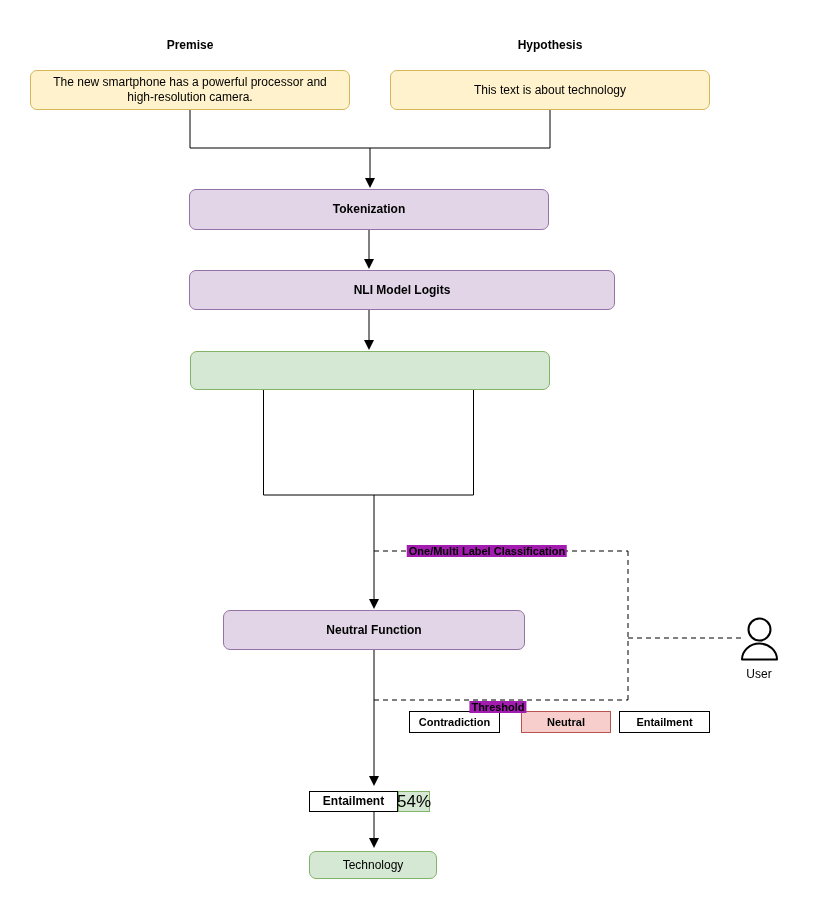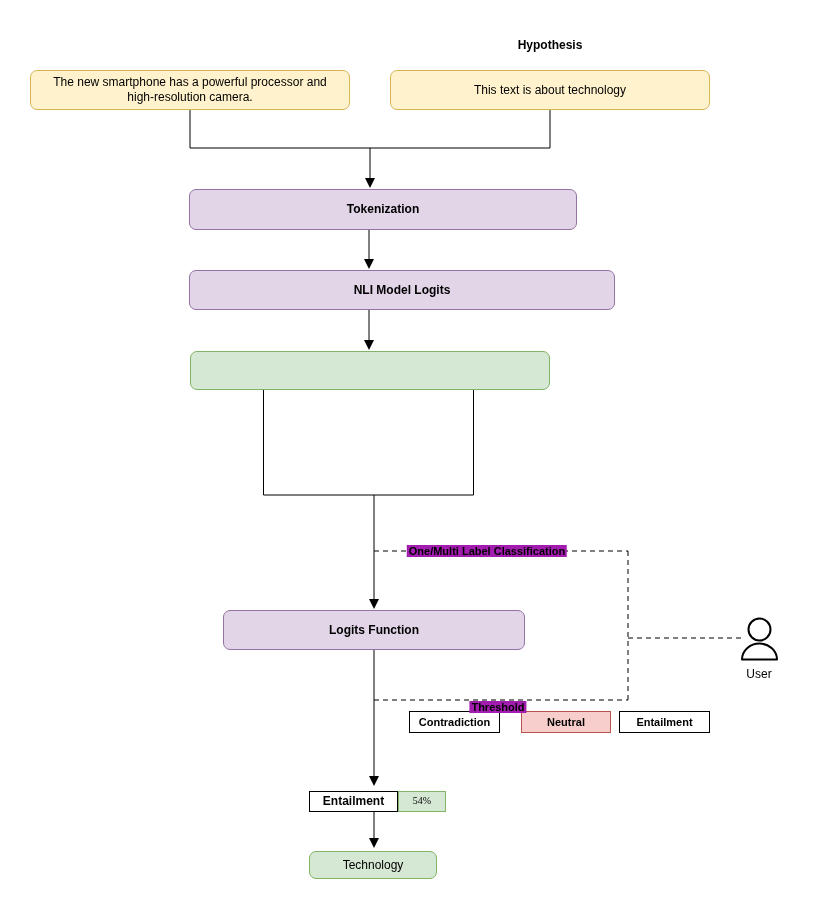--- a/index.html
+++ b/index.html
@@ -86,6 +86,7 @@
     </g>
   </svg>
 
+  <div class="flow-title" style="left:30px;top:38px;width:320px;">Premise</div>
   <div class="flow-title" style="left:390px;top:38px;width:320px;">Hypothesis</div>
 
   <div class="node rounded yellow hypothesis-box">This text is about technology</div>

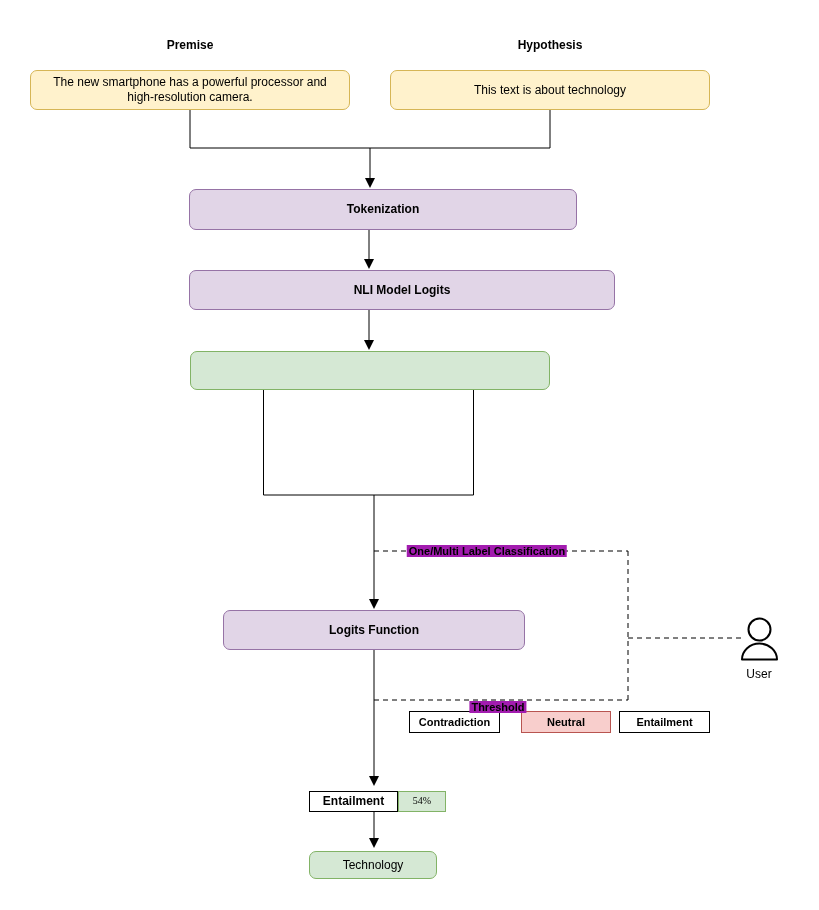--- a/index.html
+++ b/index.html
@@ -41,7 +41,7 @@
   .result-score{position:absolute;left:398px;top:791px;width:48px;height:21px;font-size:10px;font-family:Liberation Serif, serif;}
   .premise-box{left:30px;top:70px;width:320px;height:40px;padding:2px 10px;}
   .hypothesis-box{left:390px;top:70px;width:320px;height:40px;padding:2px 10px;}
-  .tokenization-box{left:189px;top:189px;width:388px;height:41px;}
+  .tokenization-box{left:189px;top:189px;width:360px;height:41px;}
   .nli-box{left:189px;top:270px;width:426px;height:40px;}
   .green-container{position:absolute;left:190px;top:351px;width:360px;height:39px;}
   .softmax-box{left:223px;top:610px;width:302px;height:40px;}

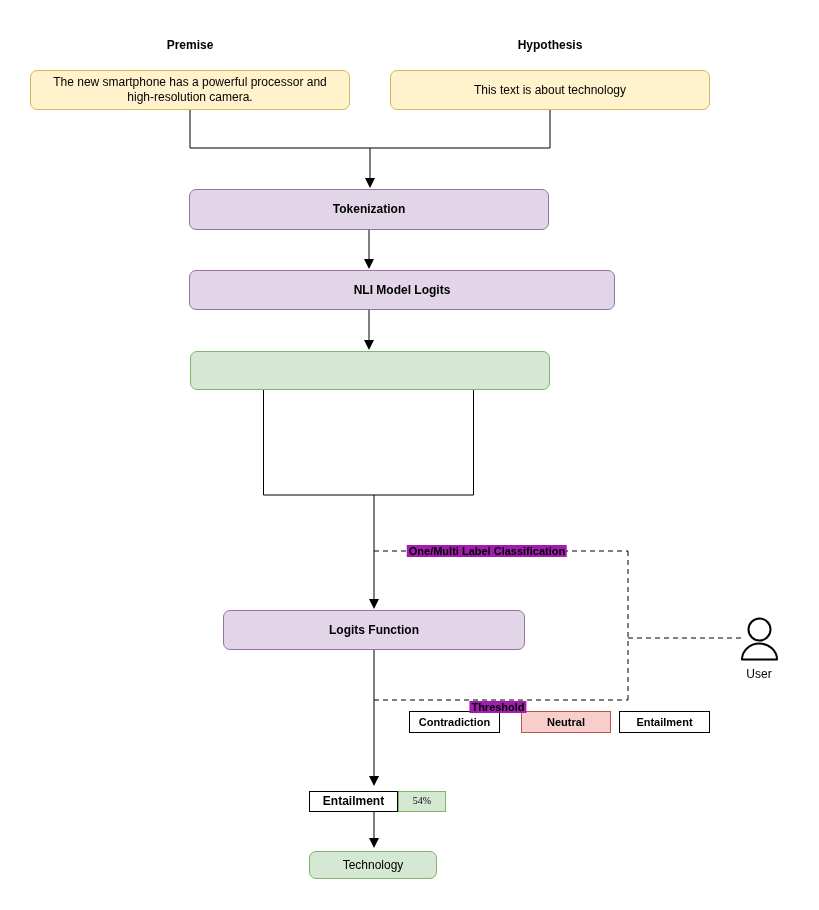--- a/index.html
+++ b/index.html
@@ -101,7 +101,7 @@
     <div class="logit-label whitebox" style="left:428px;width:91px;">Entailment</div>
   </div>
 
-  <div class="node rounded purple softmax-box">Logits Function</div>
+  <div class="node rounded purple softmax-box">Neutral Function</div>
 
   <div class="edge-label" style="left:487px;top:551px;">One/Multi Label Classification</div>
   <div class="edge-label" style="left:498px;top:701px;margin-top:6px;">Threshold</div>

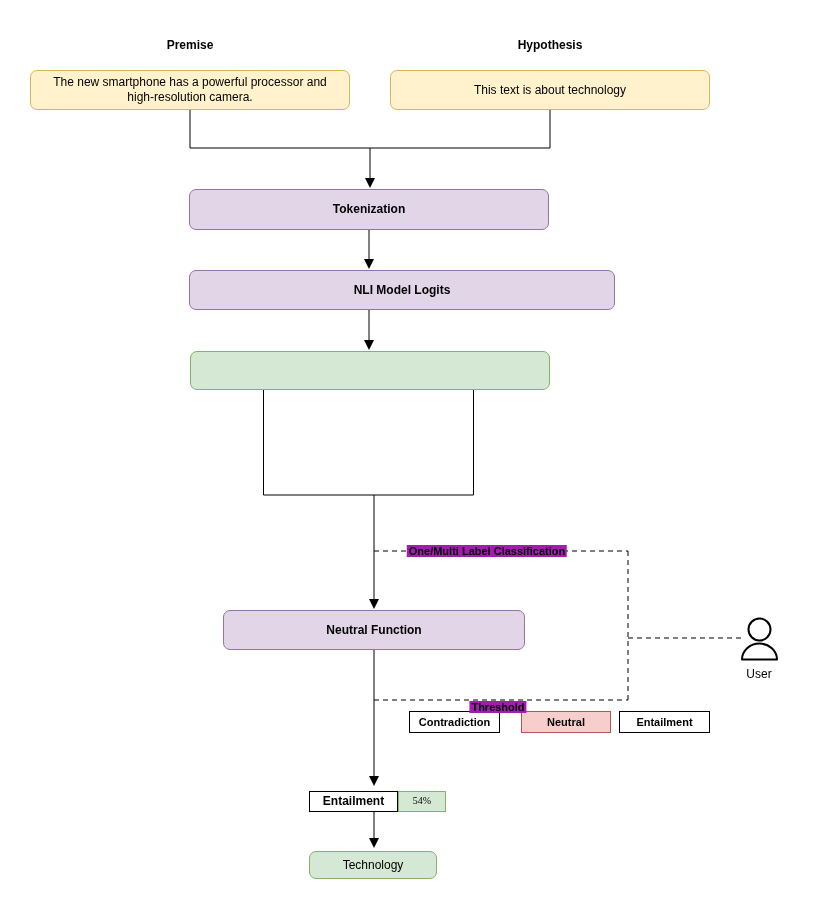--- a/index.html
+++ b/index.html
@@ -38,7 +38,7 @@
 
   .result-label{position:absolute;left:309px;top:791px;width:89px;height:21px;
                 font-size:12px;font-weight:bold;}
-  .result-score{position:absolute;left:398px;top:791px;width:48px;height:21px;font-size:10px;font-family:Liberation Serif, serif;}
+  .result-score{position:absolute;left:398px;top:791px;width:32px;height:21px;font-size:17px;}
   .premise-box{left:30px;top:70px;width:320px;height:40px;padding:2px 10px;}
   .hypothesis-box{left:390px;top:70px;width:320px;height:40px;padding:2px 10px;}
   .tokenization-box{left:189px;top:189px;width:360px;height:41px;}

